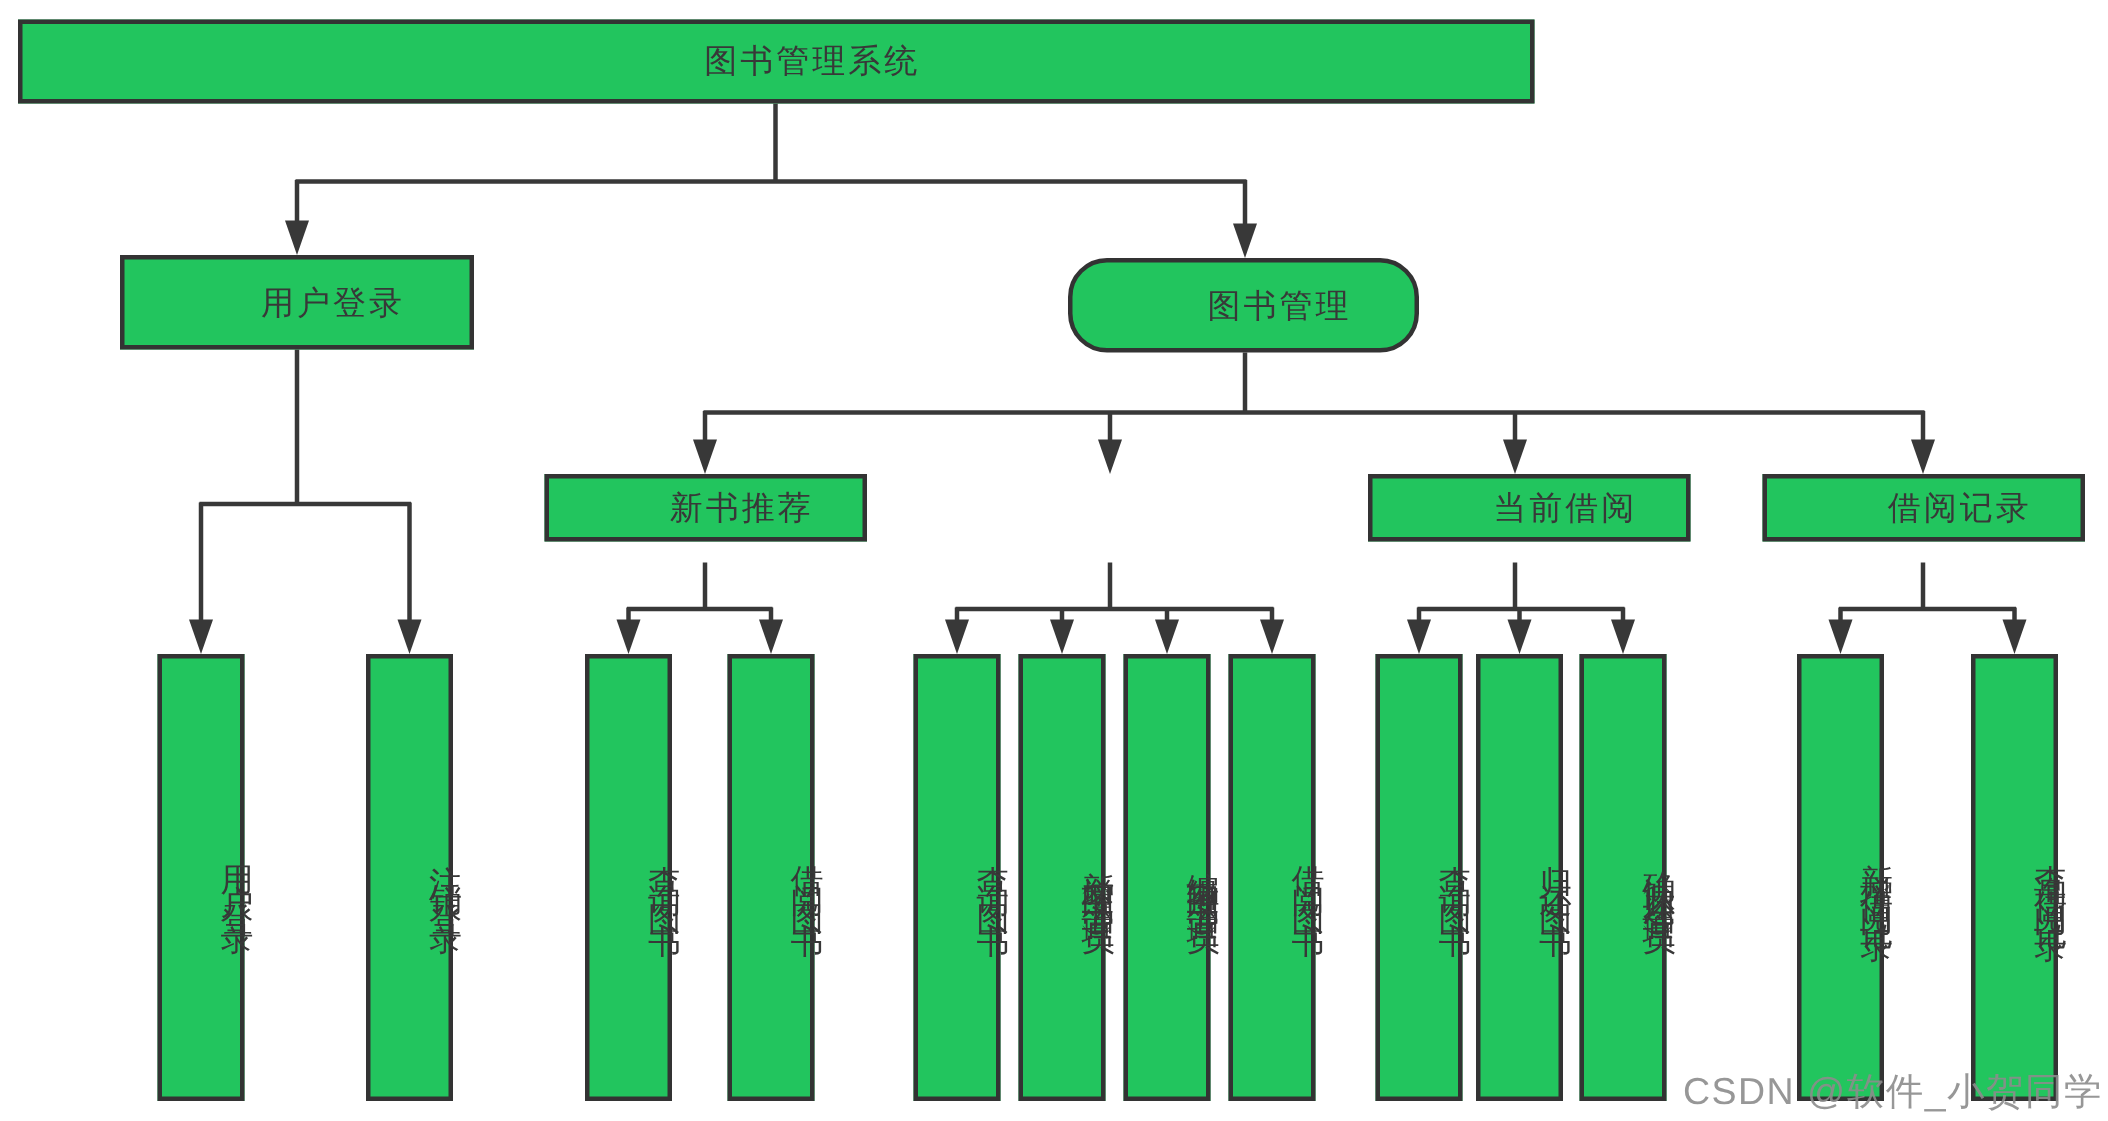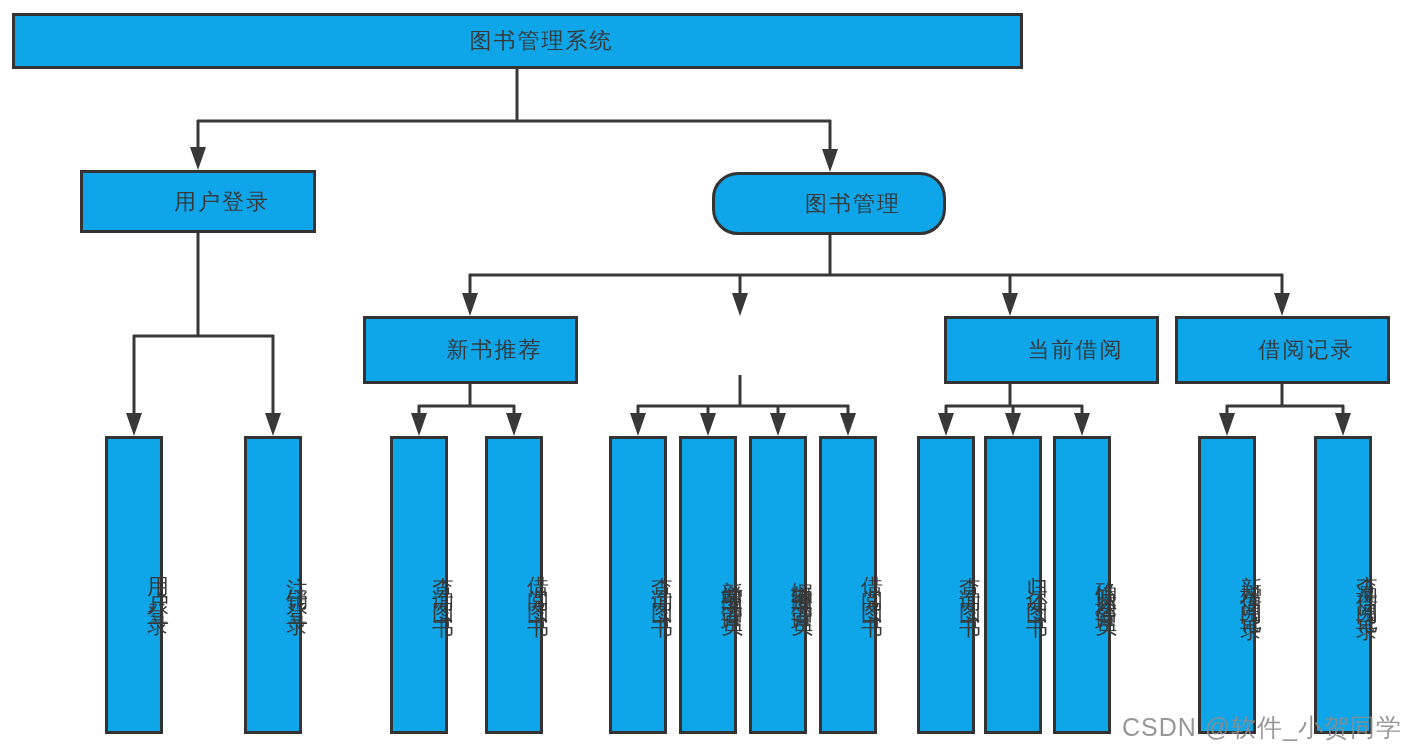--- a/index.html
+++ b/index.html
@@ -24,7 +24,7 @@
     position: absolute;
     box-sizing: border-box;
     border: 3px solid #333333;
-    background: #0ea5e9;
+    background: #22c55e;
     display: flex;
     align-items: center;
     justify-content: center;

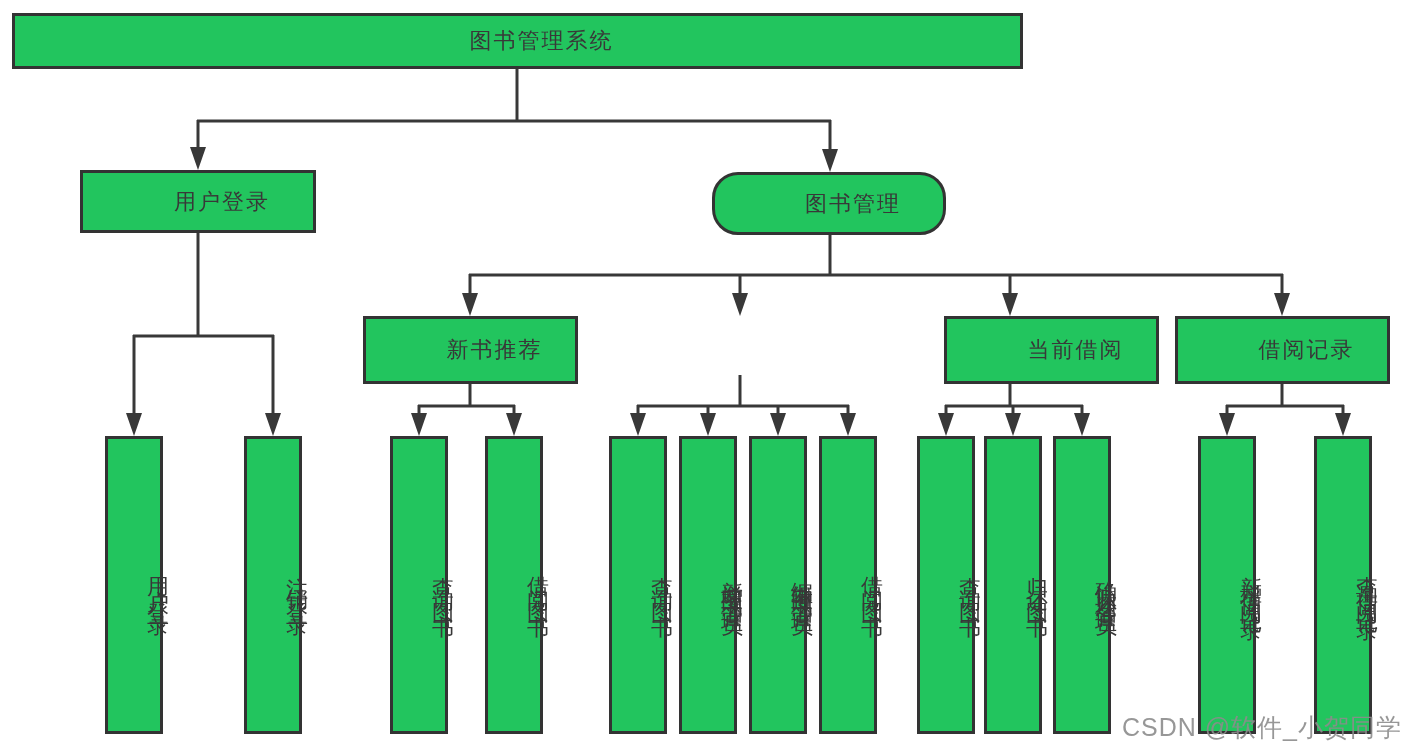--- a/index.html
+++ b/index.html
@@ -40,7 +40,7 @@
   .root-box    { left: 12px;  top: 13px;  width: 1011px; height: 56px; }
   .l2-0        { left: 80px;  top: 170px; width: 236px;  height: 63px; }
   .l2-1        { left: 712px; top: 172px; width: 234px;  height: 63px; border-radius: 26px; }
-  .l3          { top: 316px; width: 215px; height: 68px; }
+  .l3          { top: 316px; width: 215px; height: 45px; }
   .l3-0        { left: 363px; }
   .l3-1        { left: 632px; }
   .l3-2        { left: 944px; }

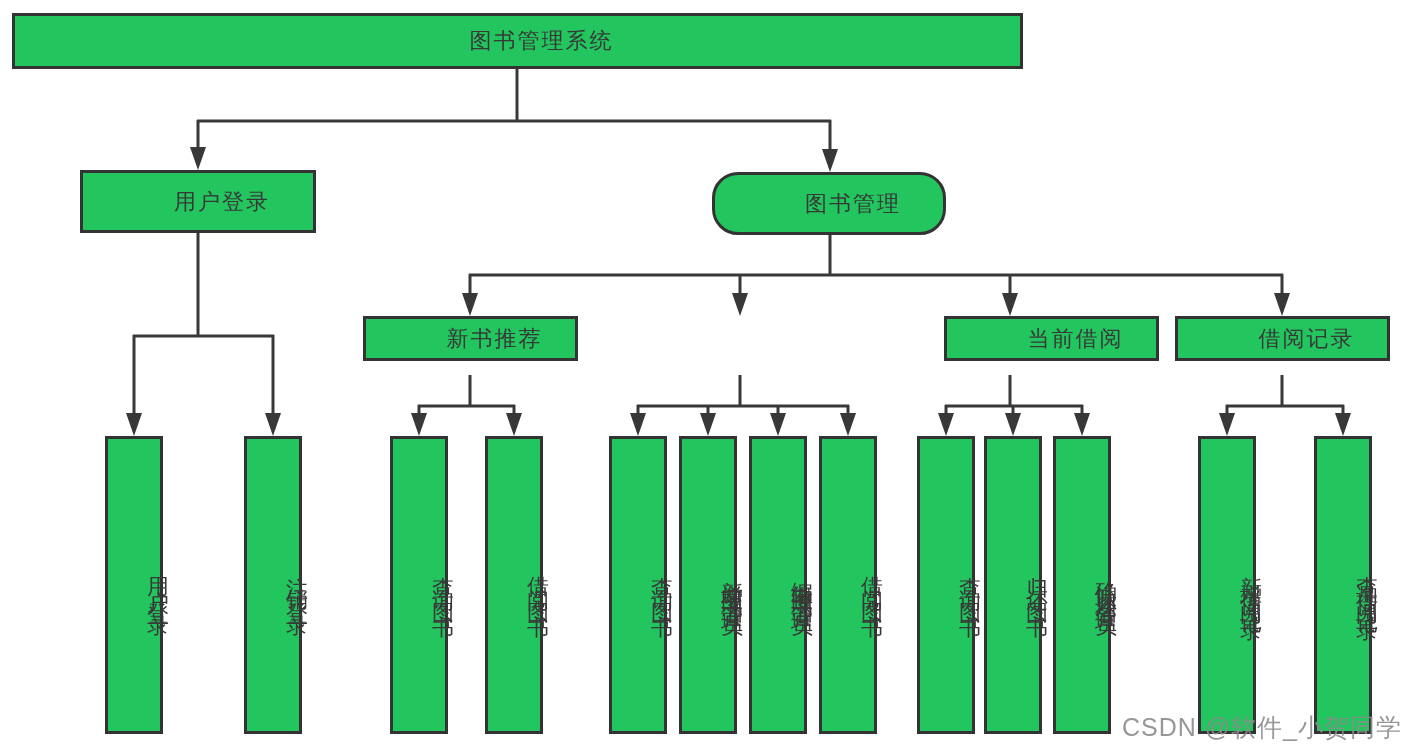--- a/index.html
+++ b/index.html
@@ -43,7 +43,7 @@
   .l3          { top: 316px; width: 215px; height: 45px; }
   .l3-0        { left: 363px; }
   .l3-1        { left: 632px; }
-  .l3-2        { left: 944px; }
+  .l3-2        { left: 912px; }
   .l3-3        { left: 1175px; }
   .leaf        { top: 436px; width: 58px; height: 298px; }
   .leaf-0  { left: 105px; }

